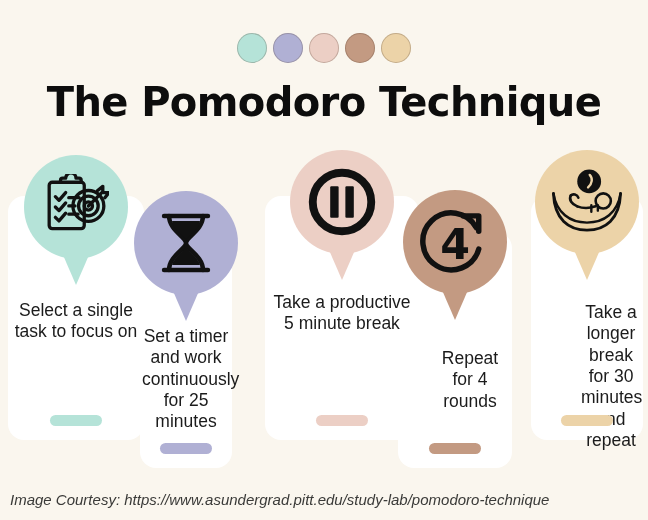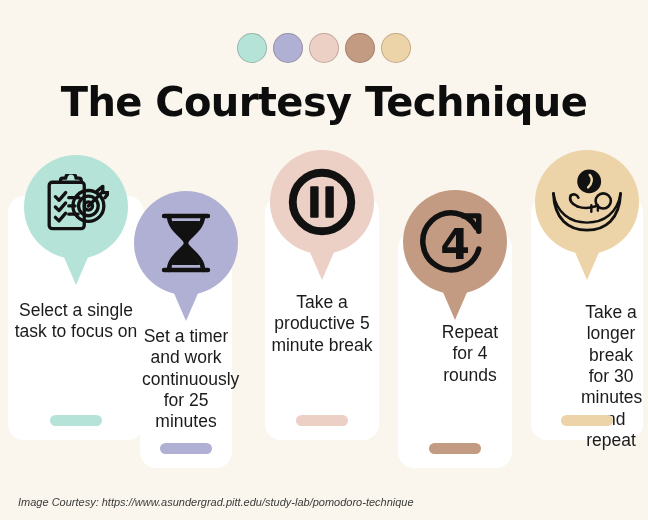--- a/index.html
+++ b/index.html
@@ -159,7 +159,7 @@
     <div class="swatch" style="background: rgb(236, 211, 168);"></div>
   </div>
 
-  <div class="title" style="color: rgb(13, 13, 13);">The Courtesy Technique</div>
+  <div class="title" style="color: rgb(13, 13, 13);">The Pomodoro Technique</div>
 
   <div class="card" id="card-1">
     <div class="card-inner">

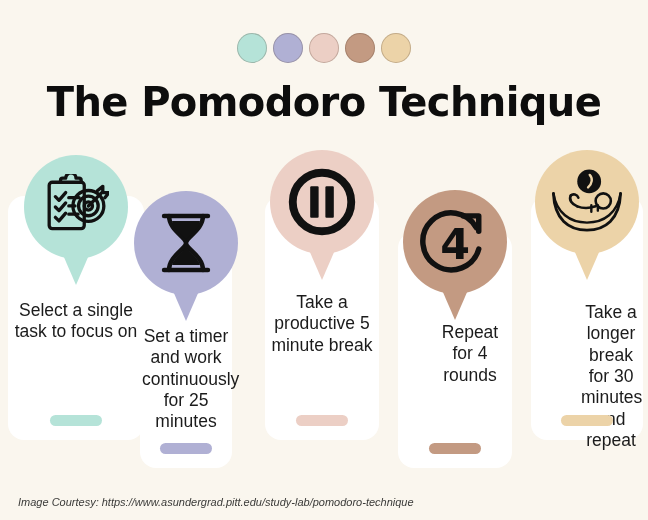--- a/index.html
+++ b/index.html
@@ -113,7 +113,7 @@
   
   #card-1 { left: 8px;   top: 196px; width: 136px; height: 244px; }
   #card-2 { left: 140px; top: 232px; width: 92px; height: 236px; }
-  #card-3 { left: 265px; top: 196px; width: 114px; height: 244px; }
+  #card-3 { left: 265px; top: 196px; width: 114px; height: 244px; padding-left: 40px; }
   #card-4 { left: 398px; top: 232px; width: 114px; height: 236px; }
   #card-5 { left: 531px; top: 196px; width: 112px; height: 244px; }
 

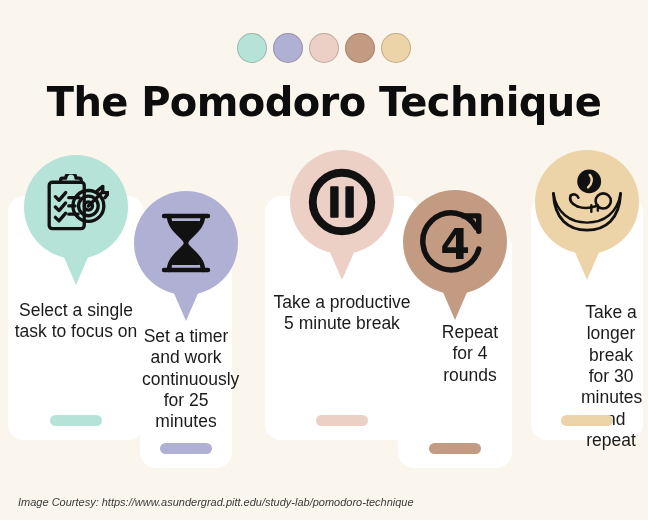--- a/index.html
+++ b/index.html
@@ -126,7 +126,7 @@
   #card-1 .card-text { top: 104px; }
   #card-2 .card-text { top: 94px; }
   #card-3 .card-text { top: 96px; }
-  #card-4 .card-text { top: 90px; margin-left: 30px; }
+  #card-4 .card-text { top: 116px; margin-left: 30px; }
   #card-5 .card-text { top: 106px; margin-left: 48px; }
 
   #card-1 .pill { bottom: 14px; }

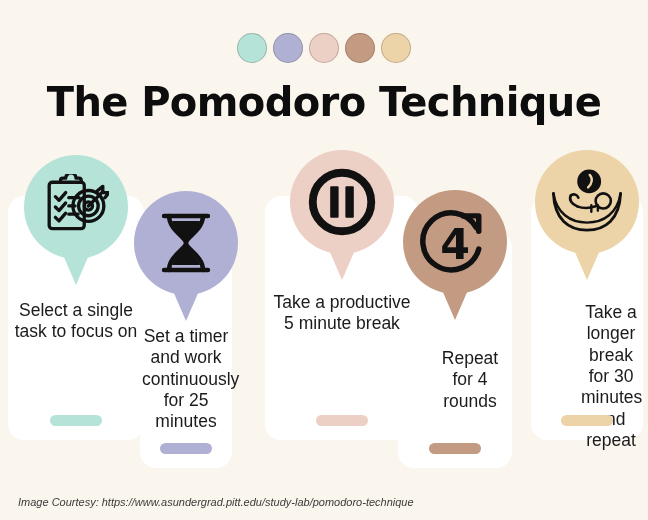--- a/index.html
+++ b/index.html
@@ -138,9 +138,9 @@
   
   .footer {
     position: absolute;
-    left: 18px;
+    left: 10px;
     bottom: 12px;
-    font-size: 11px;
+    font-size: 15px;
     font-style: italic;
     color: #3a3a38;
     font-family: "Liberation Sans", sans-serif;

